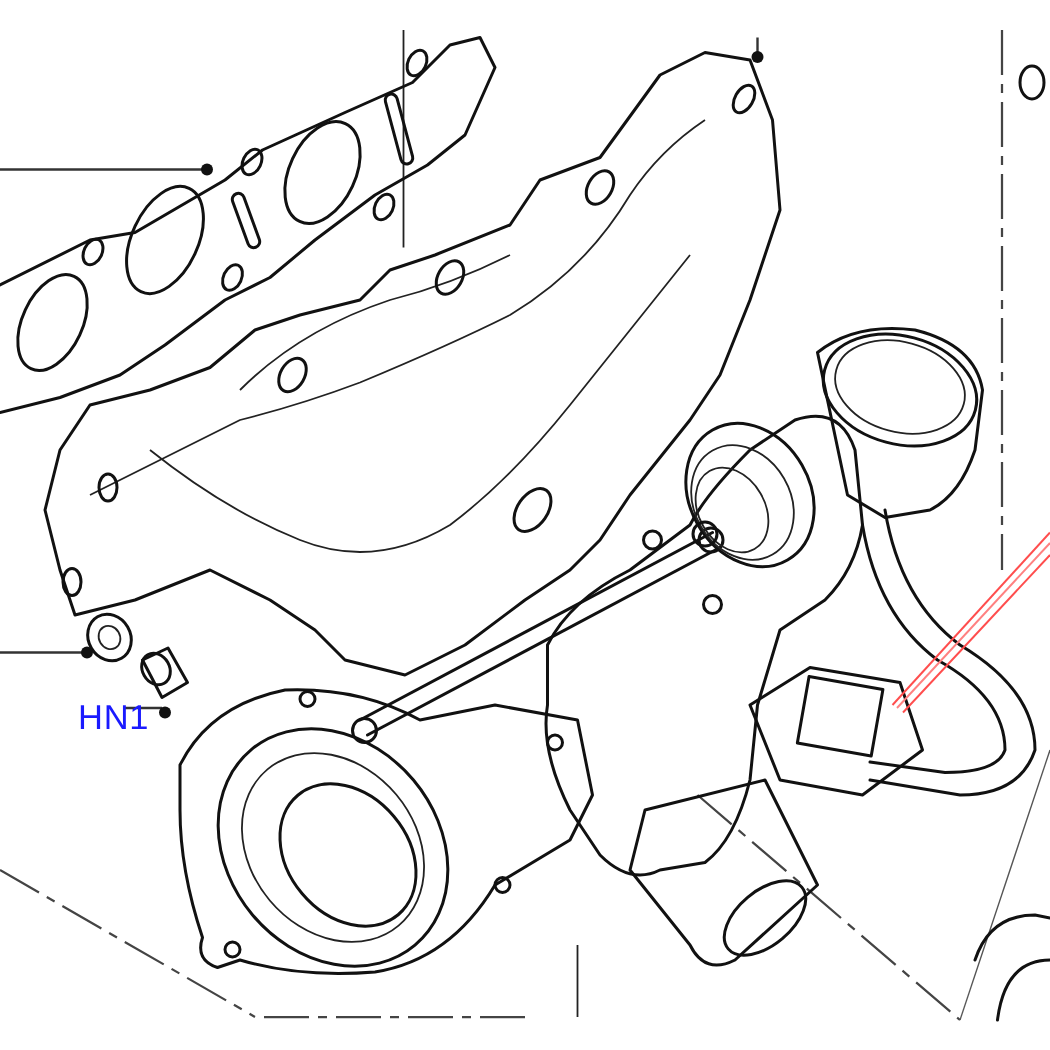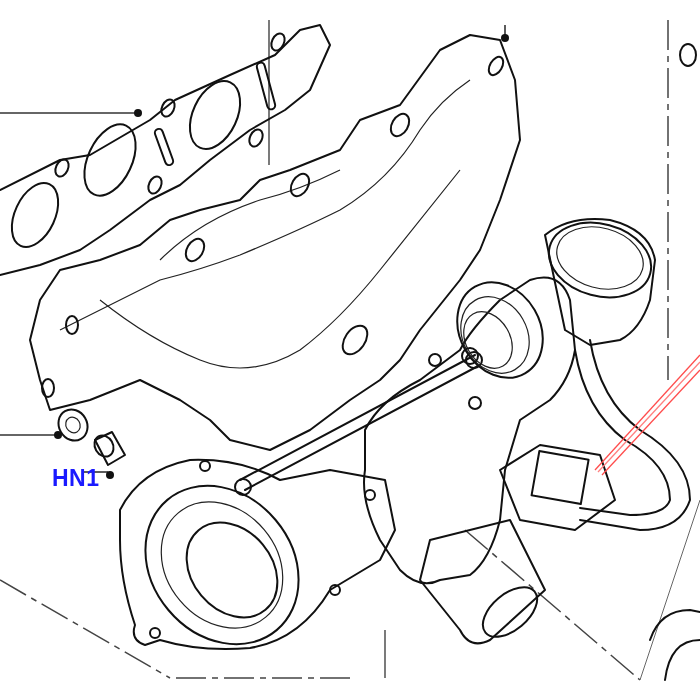--- a/index.html
+++ b/index.html
@@ -8,7 +8,7 @@
   .callout-label {
     position: absolute; left: 52px; top: 466px;
     font-family: "Liberation Sans", sans-serif;
-    font-weight: bold; font-size: 23px; line-height: 24px;
+    font-weight: normal; font-size: 23px; line-height: 24px;
     letter-spacing: 0.5px;
   }
   svg .ln { fill: none; stroke: #111; stroke-width: 2; stroke-linejoin: round; stroke-linecap: round; }

